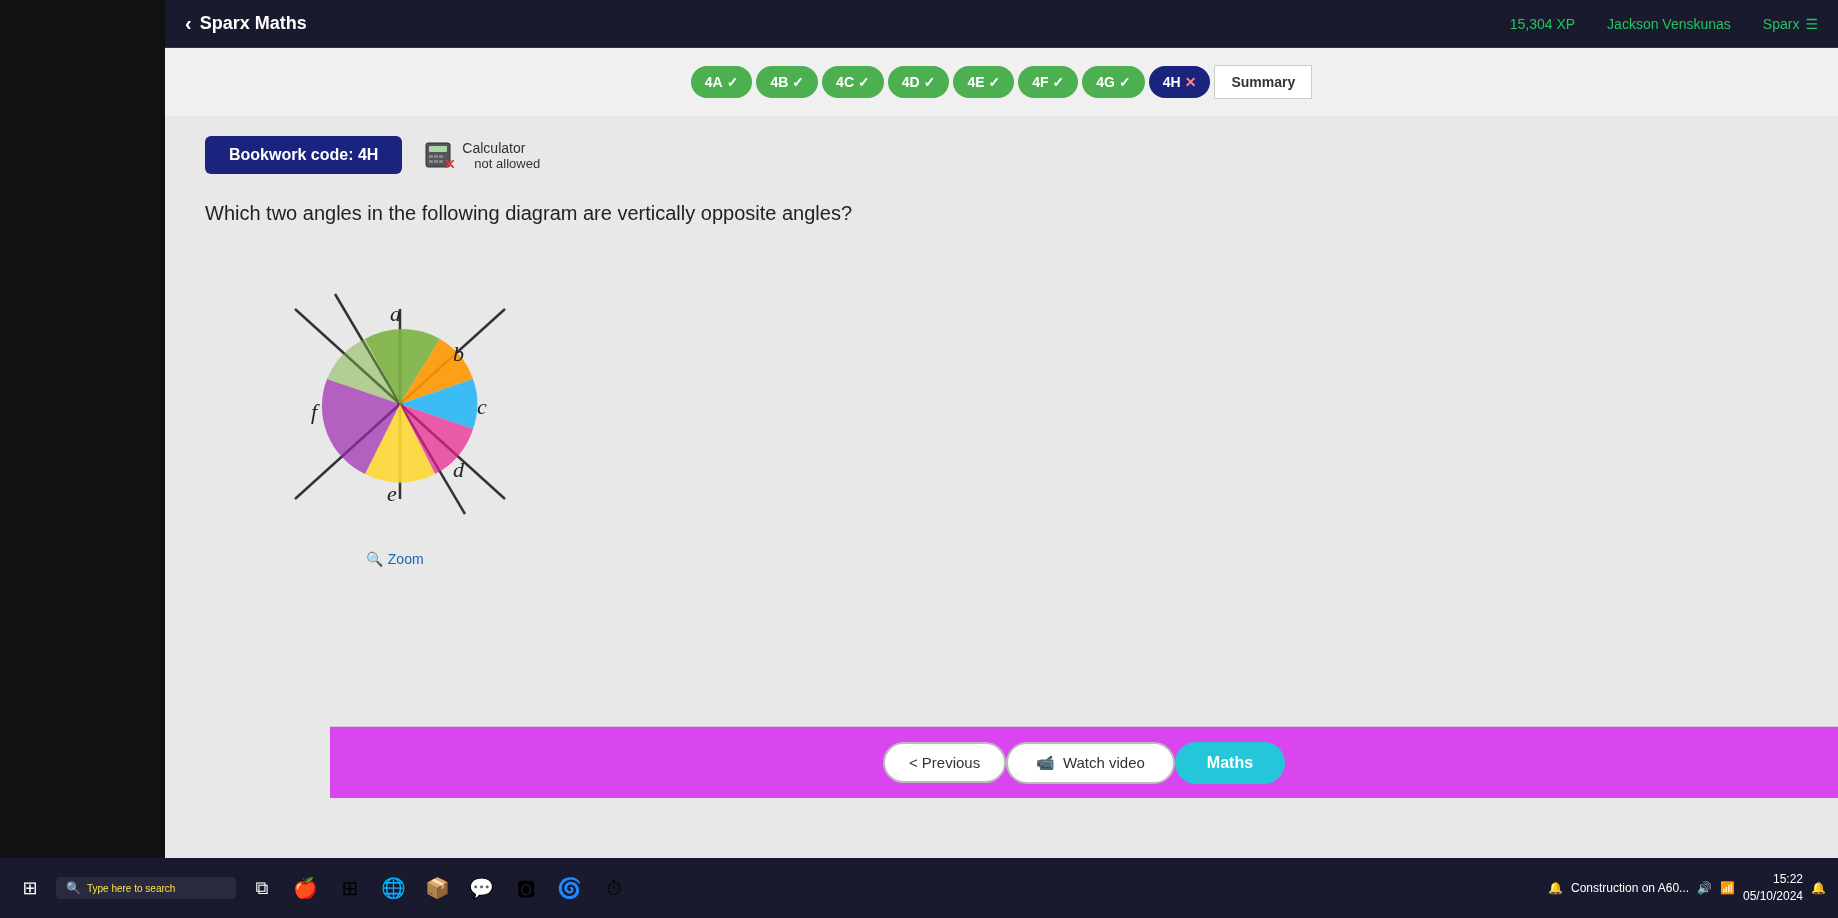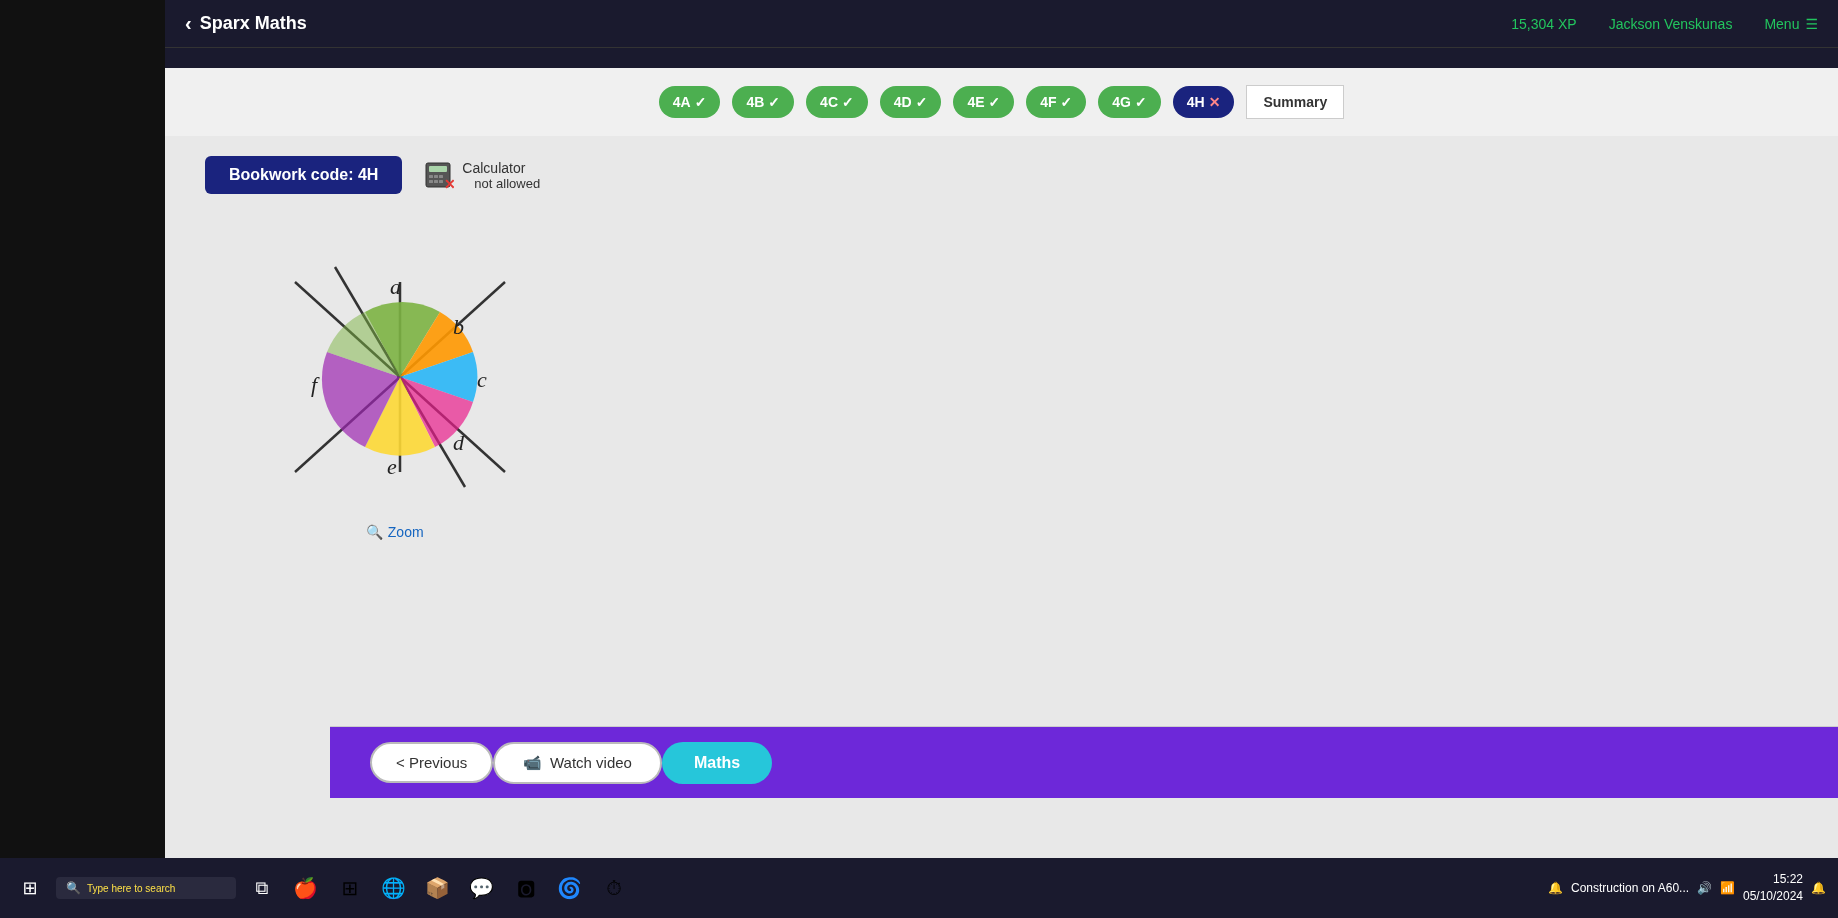--- a/index.html
+++ b/index.html
@@ -294,7 +294,7 @@
       <span>15,304 XP</span>
       <span>Jackson Venskunas</span>
       <span class="menu-btn">
-        <span>Menu</span>
+        <span>Sparx</span>
         <span>☰</span>
       </span>
     </div>

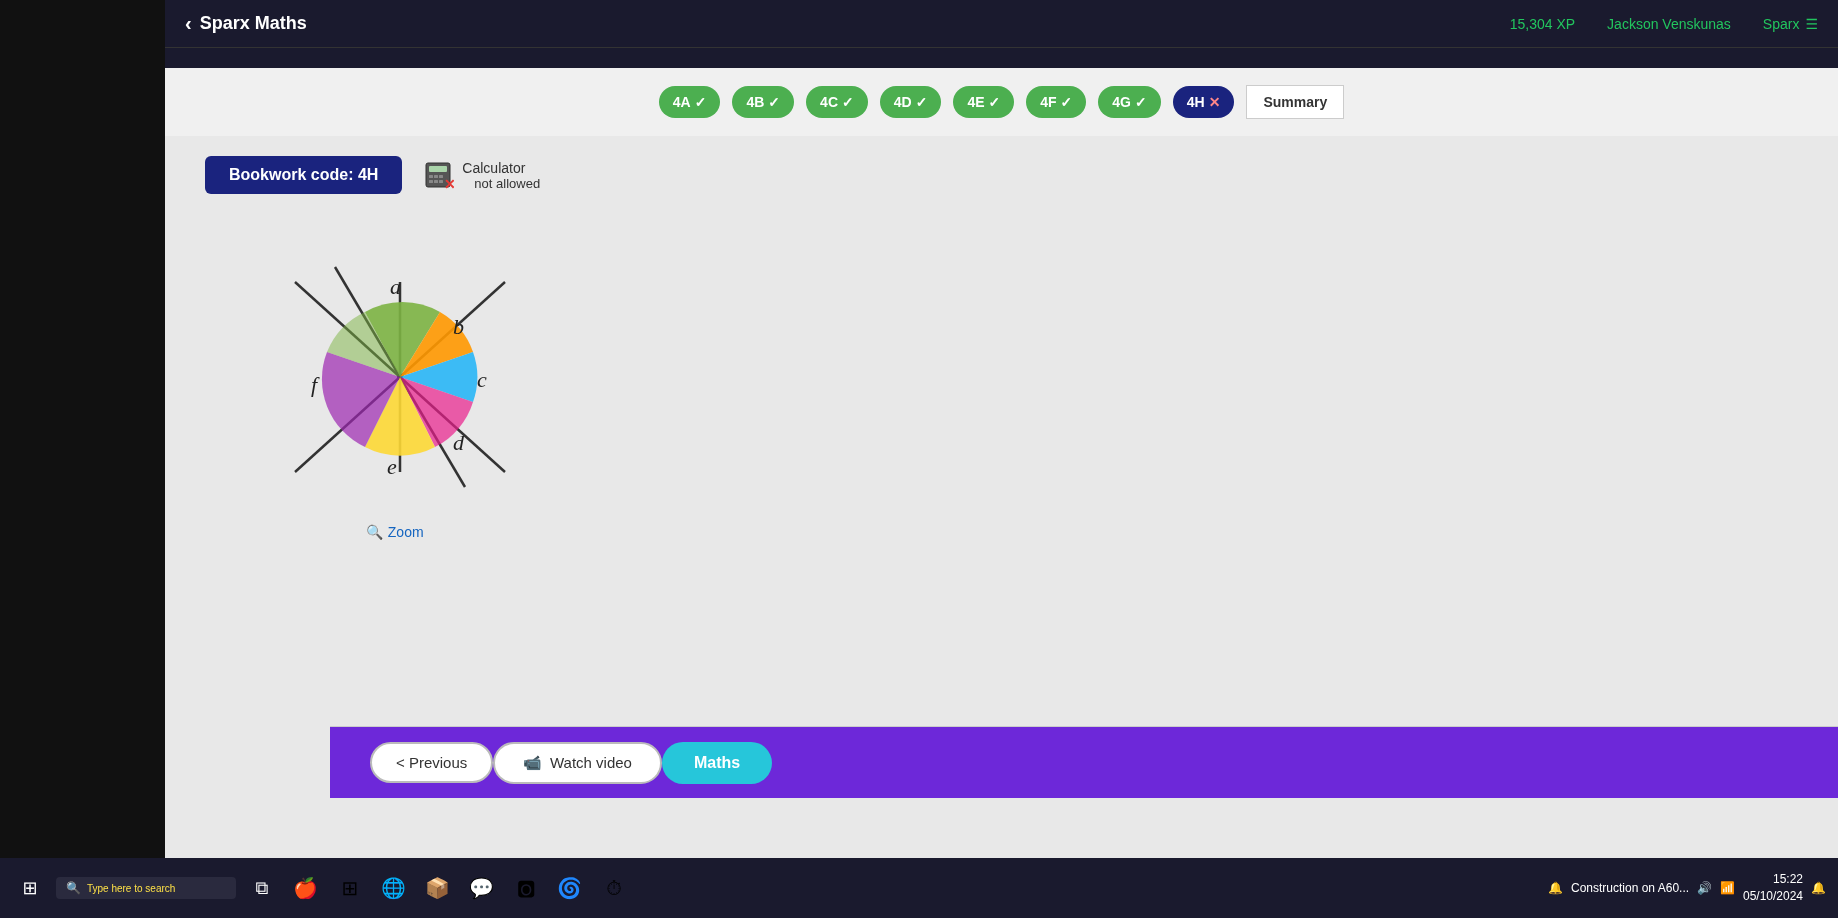--- a/index.html
+++ b/index.html
@@ -55,10 +55,9 @@
       display: flex;
       align-items: center;
       justify-content: center;
-      gap: 12px;
+      gap: 4px;
       padding: 10px 20px;
       height: 68px;
-      margin-top: 20px;
     }
     .tab {
       padding: 8px 14px;

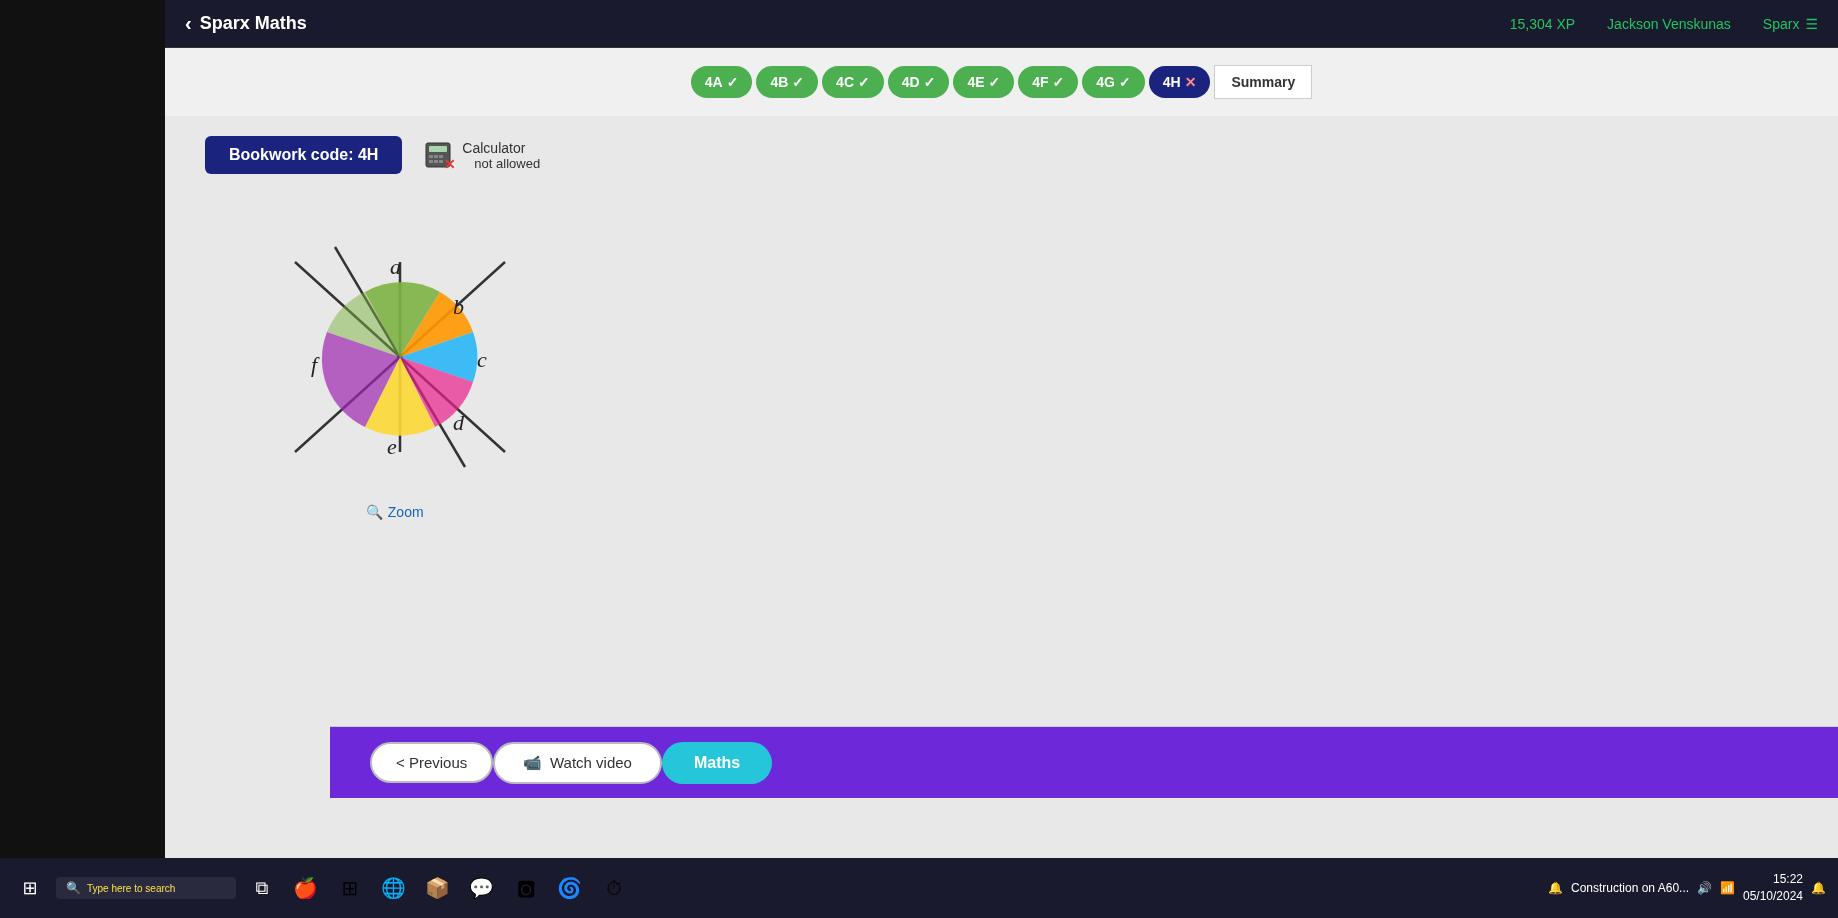--- a/index.html
+++ b/index.html
@@ -360,6 +360,7 @@
       </div>
     </div>
 
+    <div class="question-text">Which two angles in the following diagram are vertically opposite angles?</div>
 
     <div class="diagram-area">
       <svg class="angle-diagram" viewBox="0 0 380 290">

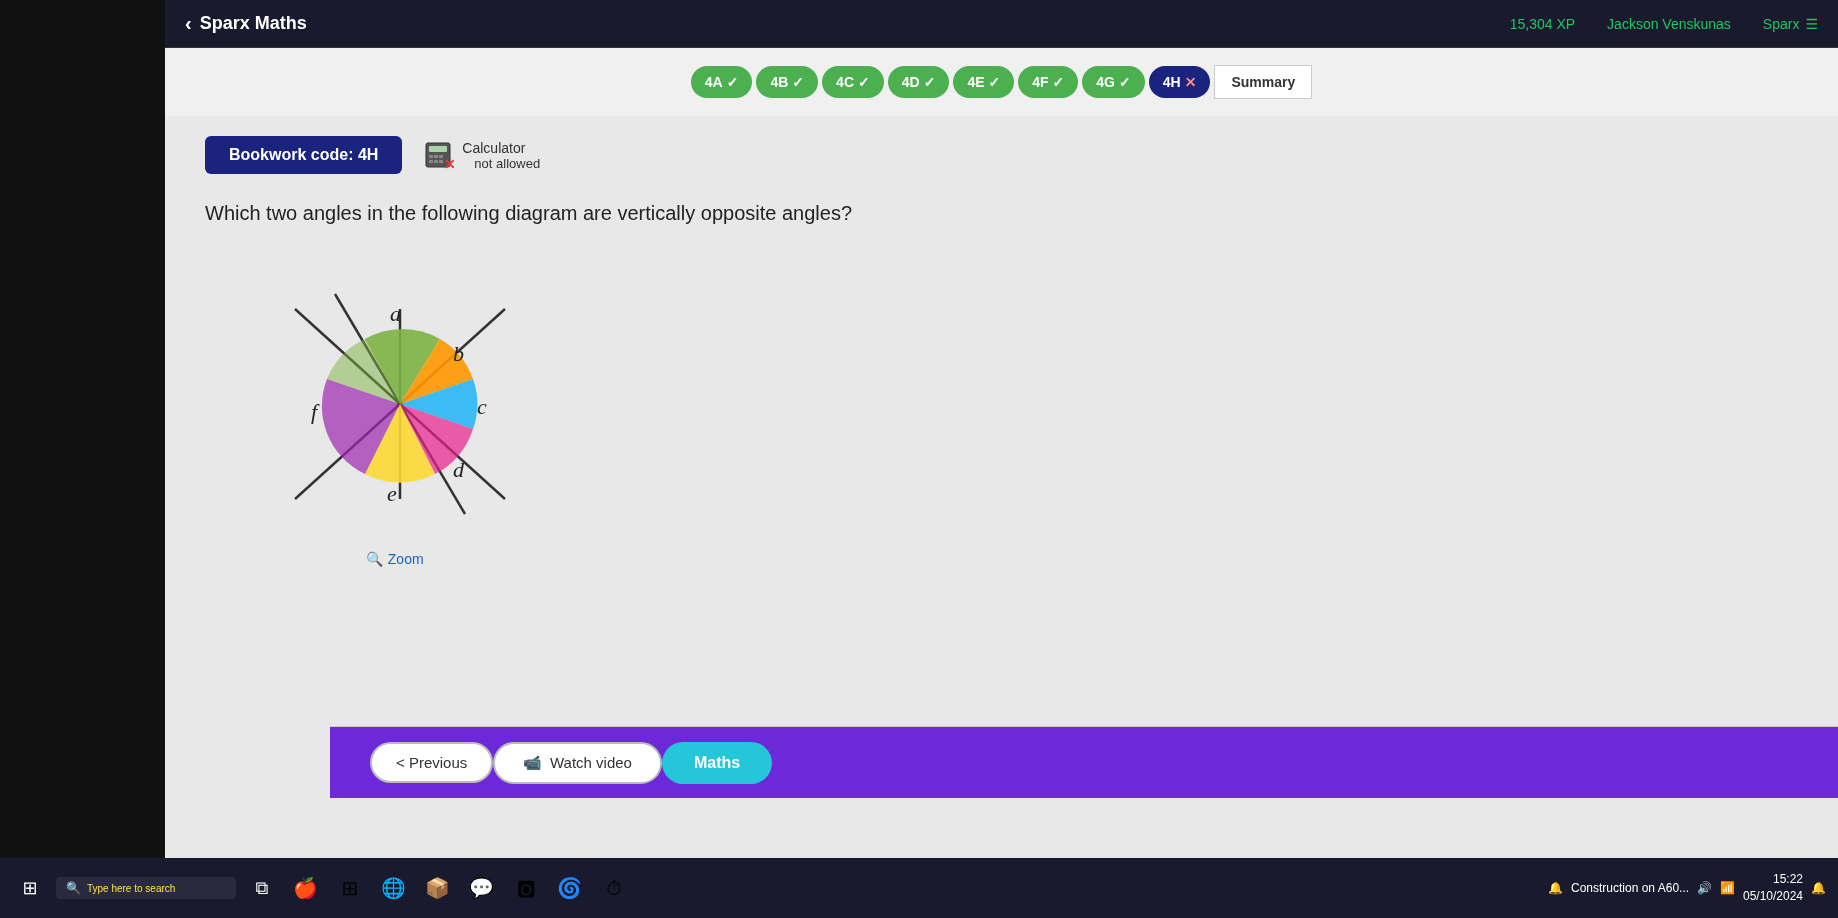--- a/index.html
+++ b/index.html
@@ -146,10 +146,10 @@
 
     
     .bottom-bar {
-      background: #6d28d9;
-      display: flex;
-      align-items: center;
-      justify-content: flex-start;
+      background: #d946ef;
+      display: flex;
+      align-items: center;
+      justify-content: center;
       padding: 12px 40px;
       height: 72px;
       border-top: 1px solid #ccc;

